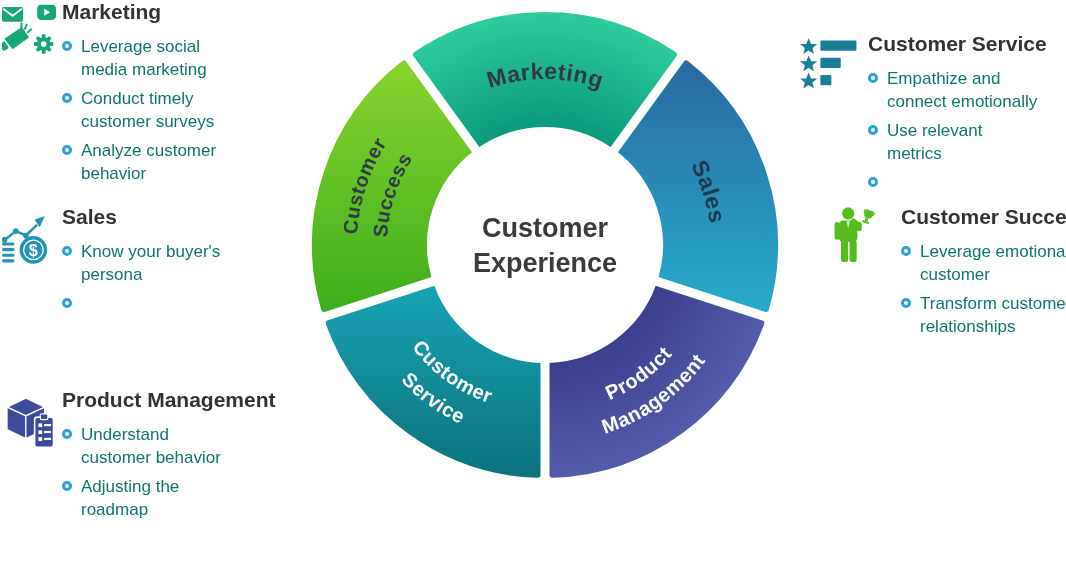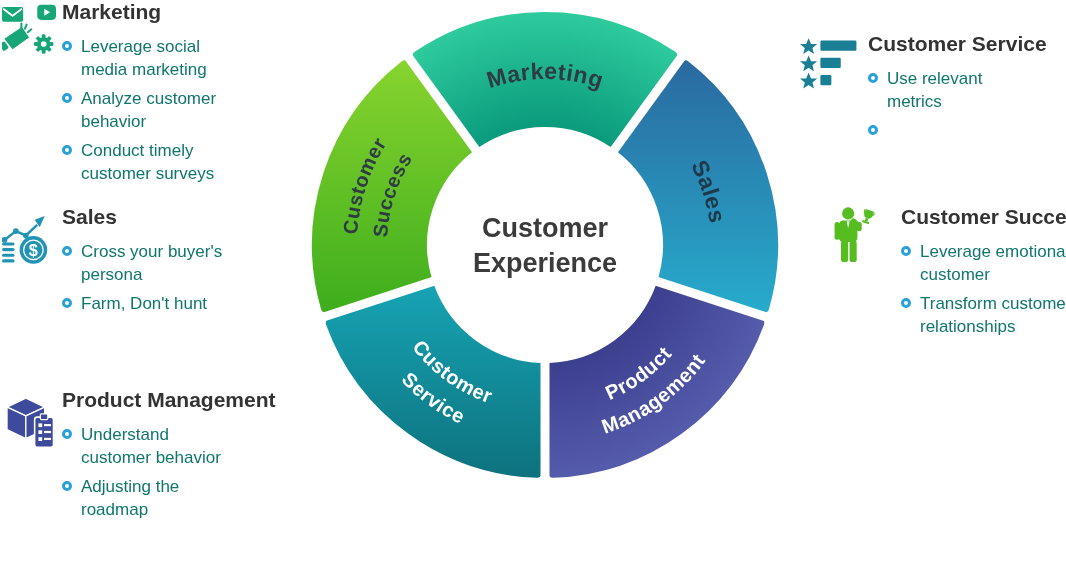--- a/index.html
+++ b/index.html
@@ -187,6 +187,11 @@
     <div class="sec-body">
       <h2>Customer Service</h2>
       <ul class="bullets">
+          <li>
+            <span class="ring"></span>
+            <span class="bt">Empathize and
+connect emotionally</span>
+          </li>
           <li>
             <span class="ring"></span>
             <span class="bt">Use relevant

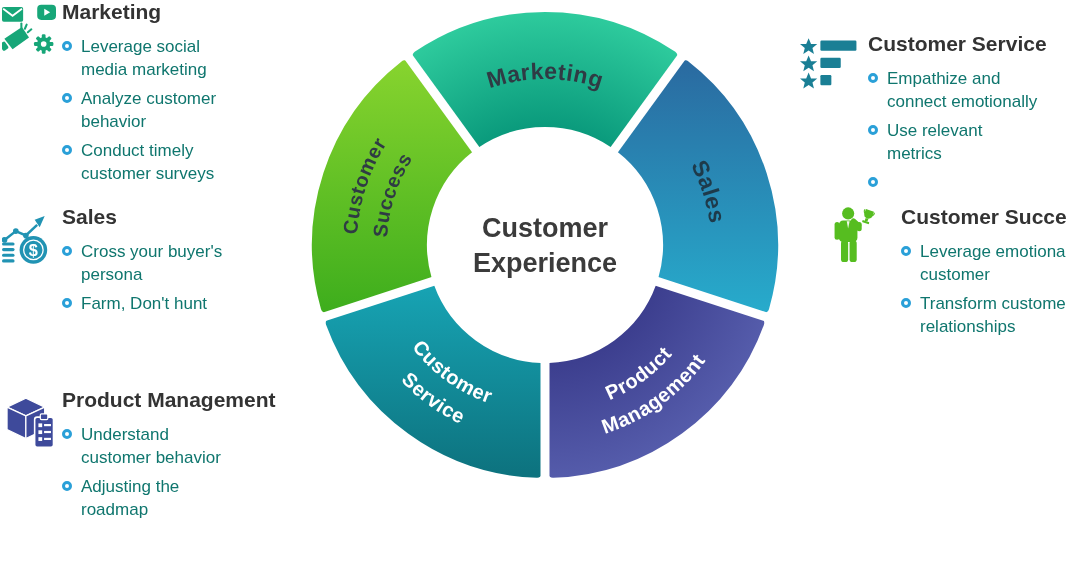--- a/index.html
+++ b/index.html
@@ -75,13 +75,13 @@
           </li>
           <li>
             <span class="ring"></span>
+            <span class="bt">Conduct timely
+customer surveys</span>
+          </li>
+          <li>
+            <span class="ring"></span>
             <span class="bt">Analyze customer
 behavior</span>
-          </li>
-          <li>
-            <span class="ring"></span>
-            <span class="bt">Conduct timely
-customer surveys</span>
           </li>
         </ul>
     </div>

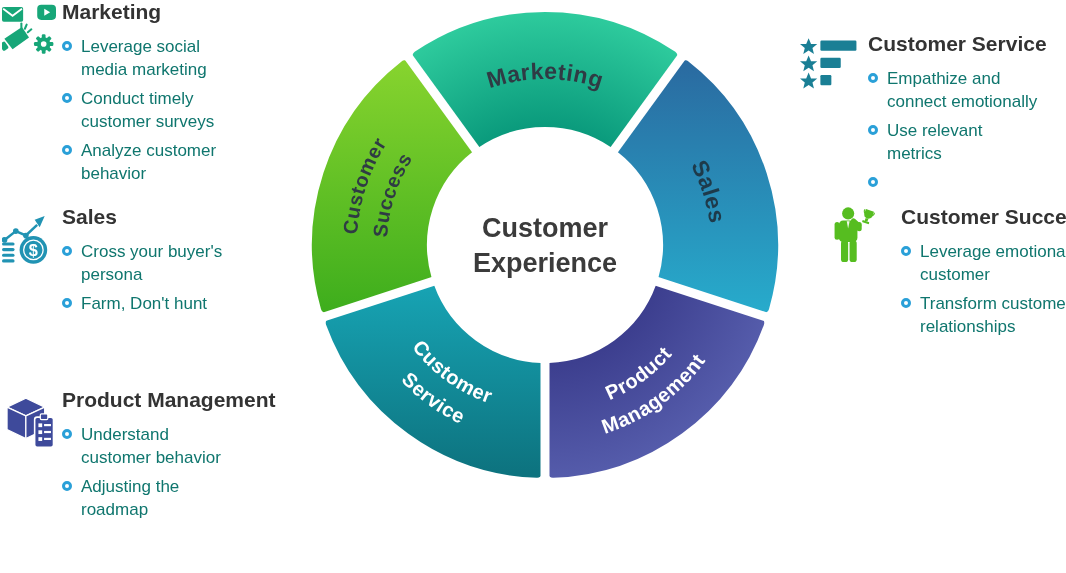--- a/index.html
+++ b/index.html
@@ -115,7 +115,7 @@
       <ul class="bullets">
           <li>
             <span class="ring"></span>
-            <span class="bt">Cross your buyer's
+            <span class="bt">Know your buyer's
 persona</span>
           </li>
           <li>

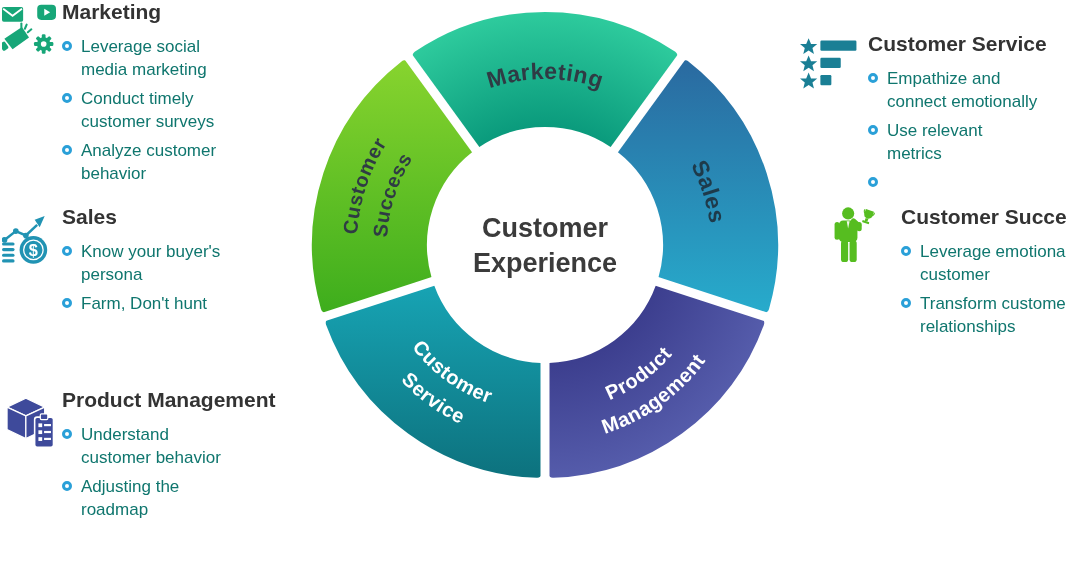--- a/index.html
+++ b/index.html
@@ -120,7 +120,6 @@
           </li>
           <li>
             <span class="ring"></span>
-            <span class="bt">Farm, Don't hunt</span>
           </li>
         </ul>
     </div>

